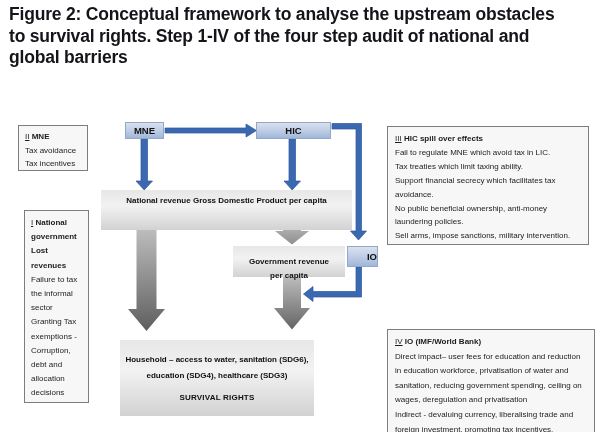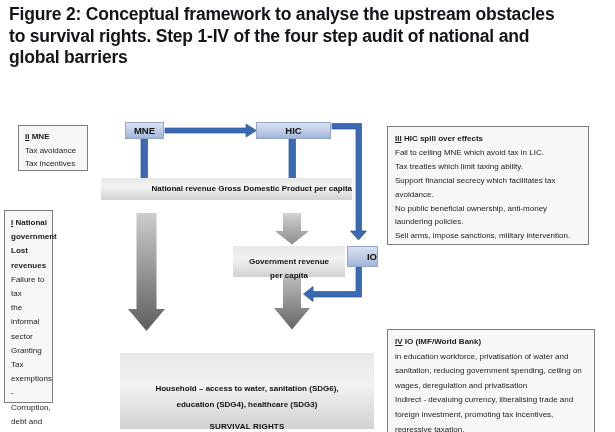--- a/index.html
+++ b/index.html
@@ -20,7 +20,7 @@
     font-size:8px;color:#1c1c1c;
   }
   .sidebox .hd{font-weight:bold;}
-  .rn{text-decoration:underline;font-weight:bold;}
+  .rn{text-decoration:underline;font-weight:normal;}
   .box-ii{left:18px;top:125px;width:70px;height:46px;padding:4px 0 0 6px;line-height:13.5px;}
   .box-i{left:4px;top:210px;width:49px;height:193px;padding:5px 0 0 6px;line-height:14.2px;}
   .box-iii{left:387px;top:126px;width:202px;height:119px;padding:5px 0 9px 7px;line-height:13.9px;}

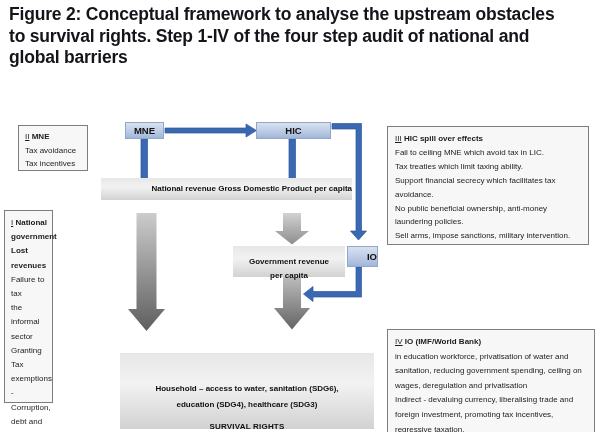--- a/index.html
+++ b/index.html
@@ -133,7 +133,7 @@
       <span class="rn">III</span> 
       <span>HIC spill over effects</span>
     </div>
-    <div>Fail to ceiling MNE which avoid tax in LIC.</div>
+    <div>Fail to regulate MNE which avoid tax in LIC.</div>
     <div>Tax treaties which limit taxing ability.</div>
     <div>Support financial secrecy which facilitates tax</div>
     <div>avoidance.</div>

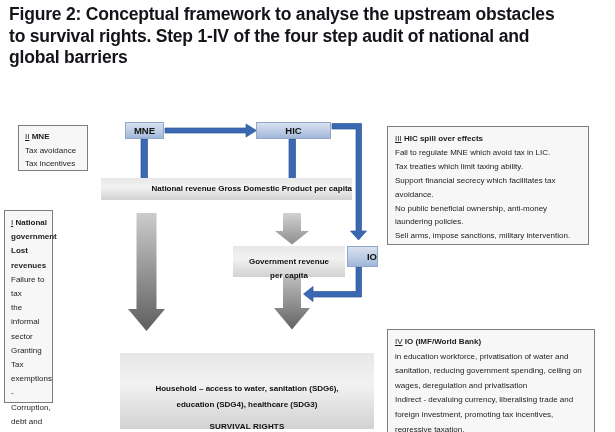--- a/index.html
+++ b/index.html
@@ -39,7 +39,7 @@
     background:linear-gradient(180deg,#e7e7e7 0%,#f2f2f2 40%,#d2d2d2 100%);
     font-weight:bold;font-size:8px;color:#101010;text-align:center;
   }
-  .box-natrev{left:101px;top:178px;width:251px;height:22px;line-height:22px;text-align:right;}
+  .box-natrev{left:101px;top:190px;width:251px;height:40px;line-height:22px;}
   .box-govrev{left:233px;top:246px;width:112px;height:31px;padding-top:9px;line-height:14px;}
   .box-household{left:120px;top:353px;width:254px;height:76px;padding-top:28px;line-height:16px;}
   .box-household .rights{margin-top:6px;letter-spacing:0.2px;}

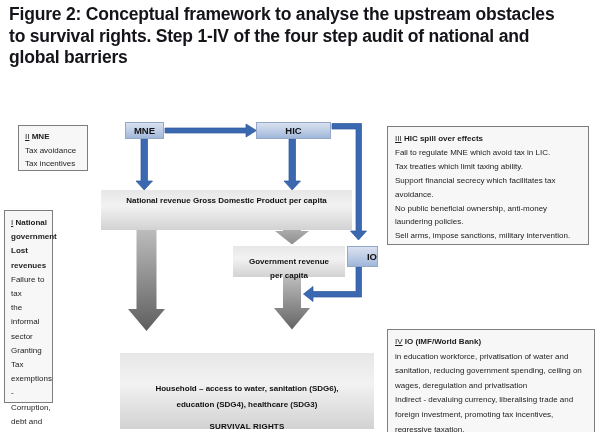--- a/index.html
+++ b/index.html
@@ -22,7 +22,7 @@
   .sidebox .hd{font-weight:bold;}
   .rn{text-decoration:underline;font-weight:normal;}
   .box-ii{left:18px;top:125px;width:70px;height:46px;padding:4px 0 0 6px;line-height:13.5px;}
-  .box-i{left:4px;top:210px;width:49px;height:193px;padding:5px 0 0 6px;line-height:14.2px;}
+  .box-i{left:24px;top:210px;width:65px;height:193px;padding:5px 0 0 6px;line-height:14.2px;}
   .box-iii{left:387px;top:126px;width:202px;height:119px;padding:5px 0 9px 7px;line-height:13.9px;}
   .box-iv{left:387px;top:283px;width:208px;height:126px;padding:5px 0 0 7px;line-height:14.6px;margin-top:46px;}
   

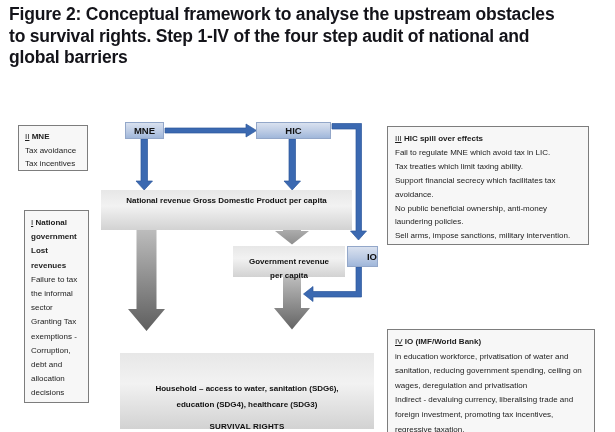--- a/index.html
+++ b/index.html
@@ -41,7 +41,7 @@
   }
   .box-natrev{left:101px;top:190px;width:251px;height:40px;line-height:22px;}
   .box-govrev{left:233px;top:246px;width:112px;height:31px;padding-top:9px;line-height:14px;}
-  .box-household{left:120px;top:353px;width:254px;height:76px;padding-top:28px;line-height:16px;}
+  .box-household{left:120px;top:340px;width:194px;height:76px;padding-top:12px;line-height:16px;}
   .box-household .rights{margin-top:6px;letter-spacing:0.2px;}
   .arrows{position:absolute;left:0;top:0;pointer-events:none;}
 </style>

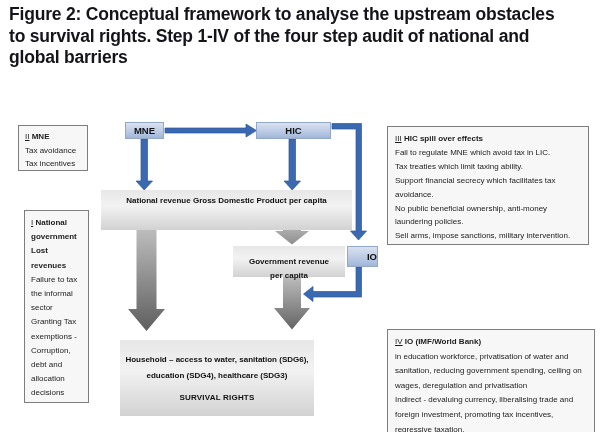--- a/index.html
+++ b/index.html
@@ -147,6 +147,7 @@
       <span class="rn">IV</span> 
       <span>IO (IMF/World Bank)</span>
     </div>
+    <div>Direct impact– user fees for education and reduction</div>
     <div>in education workforce, privatisation of water and</div>
     <div>sanitation, reducing government spending, ceiling on</div>
     <div>wages, deregulation and privatisation</div>

